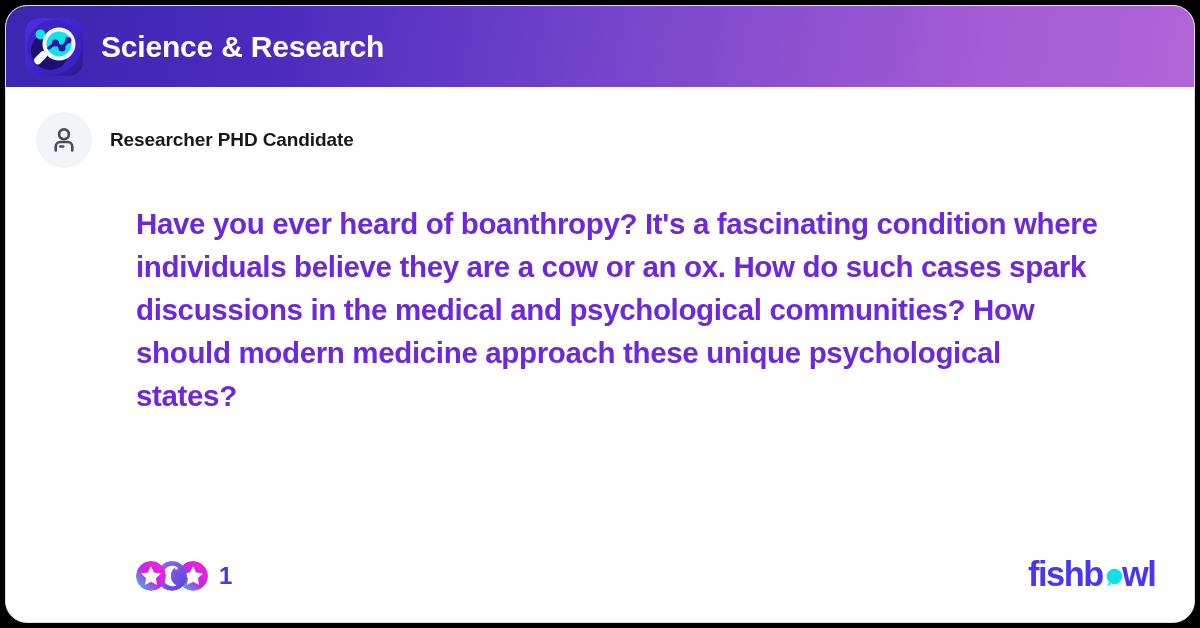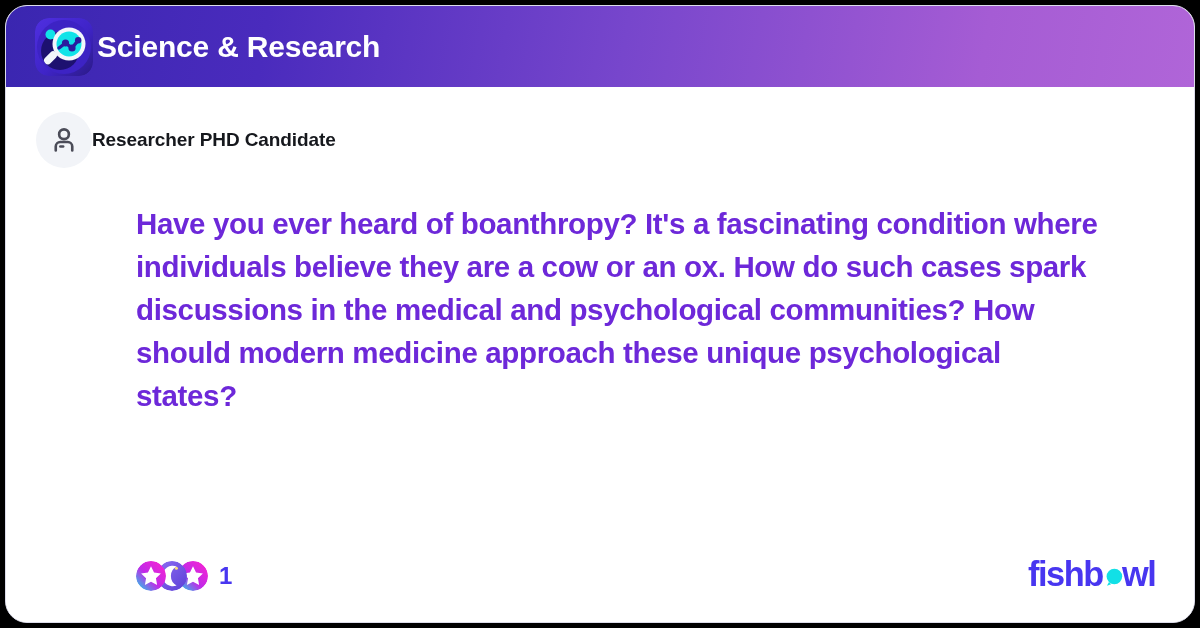--- a/index.html
+++ b/index.html
@@ -34,8 +34,8 @@
     background: linear-gradient(100deg, #3a26b0 0%, #4a2bbd 22%, #7746cc 52%, #a55cd4 82%, #b065d8 100%);
     display: flex;
     align-items: center;
-    padding-left: 29px;
-    gap: 4px;
+    padding-left: 19px;
+    gap: 18px;
   }
 
   #brand-logo {

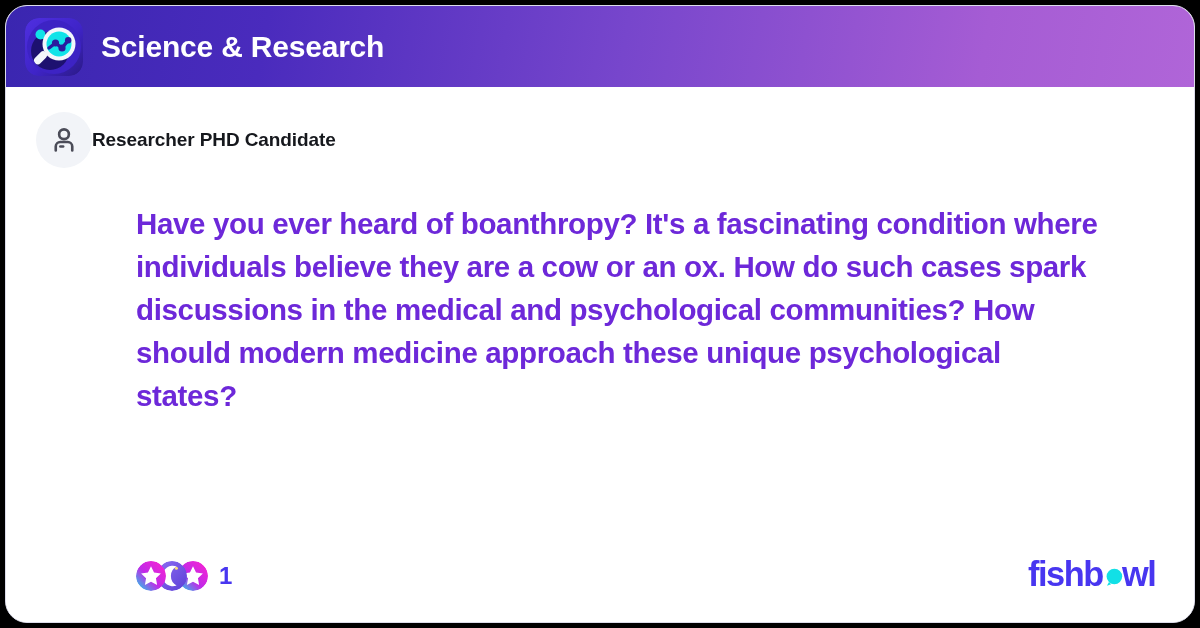--- a/index.html
+++ b/index.html
@@ -67,6 +67,7 @@
   #author-row {
     display: flex;
     align-items: center;
+    gap: 18px;
     height: 56px;
   }
 

